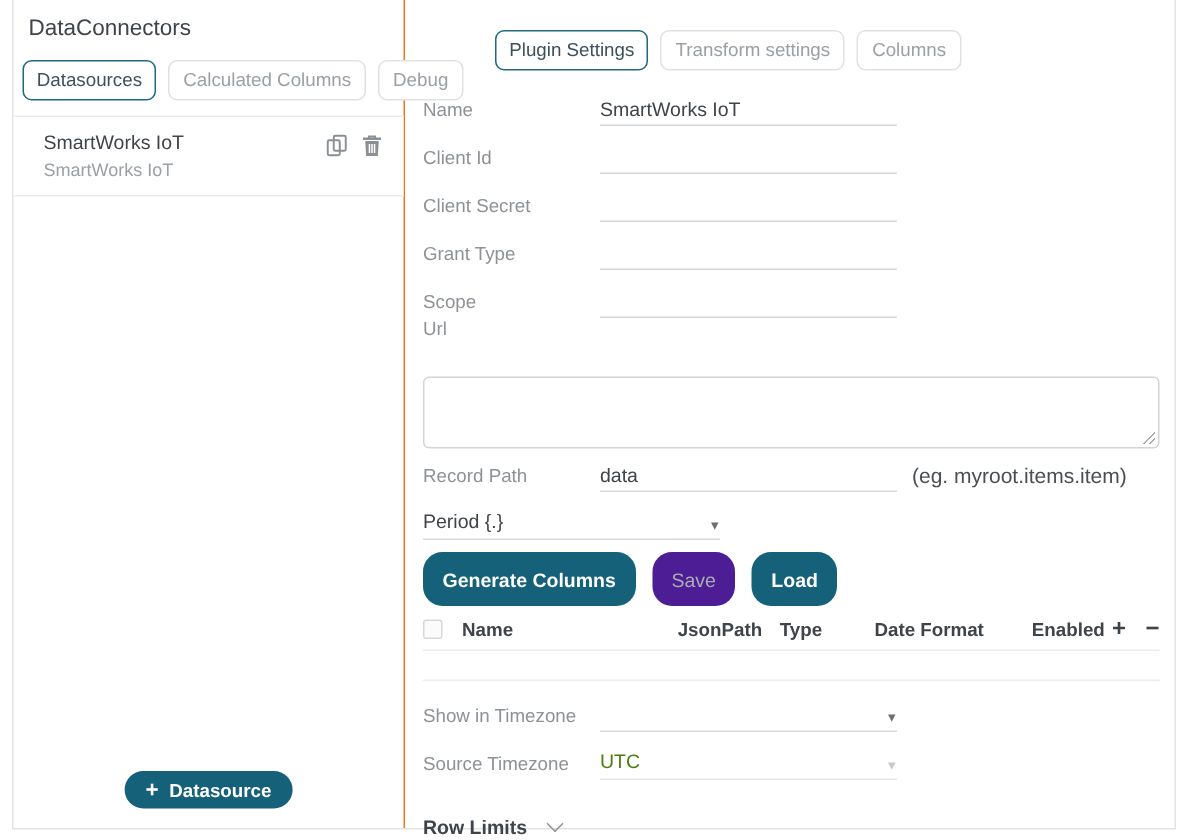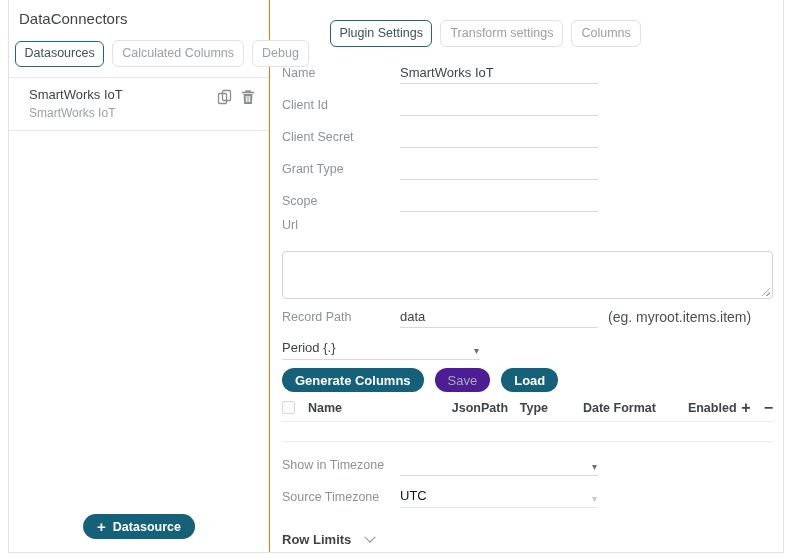--- a/index.html
+++ b/index.html
@@ -14,7 +14,7 @@
   .sidebar { width:261px; border-right:1px solid #f97316; position:relative; flex-shrink:0; }
   .sidebar-title { margin:10px 0 0 10px; font-size:15px; color:#3f444a; }
   .tabs { display:flex; gap:8px; }
-  .sidebar .tabs { margin:13px 0 0 6px;align-items:center; }
+  .sidebar .tabs { margin:13px 0 0 6px; }
   .tab { border:1px solid #e1e1e4; border-radius:6px; padding:5px 9px; font-size:12.5px;
          color:#9aa0a5; background:#fff; white-space:nowrap; cursor:pointer; line-height:1.2; }
   .tab.active { border:1.5px solid #1d6a80; color:#3d515c; padding:4.5px 8.5px; }

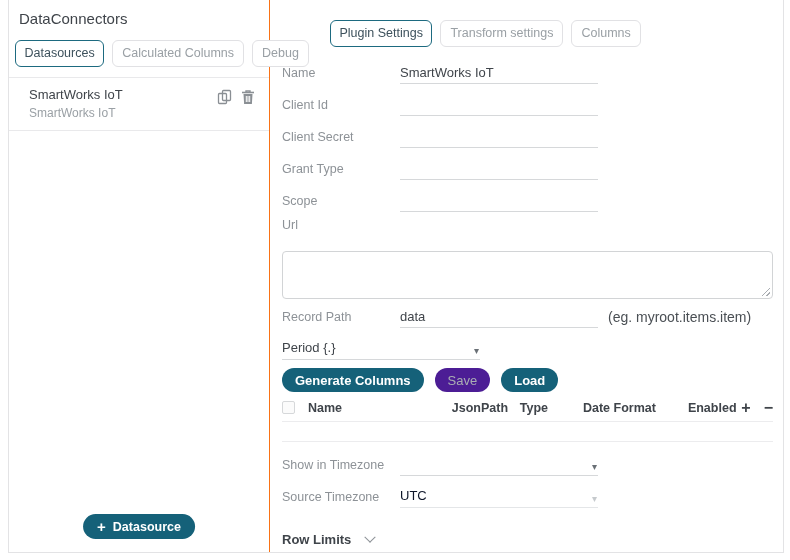--- a/index.html
+++ b/index.html
@@ -51,7 +51,7 @@
   .caret.light { color:#c6cacd; }
   .hint { margin-left:10px; font-size:14px; color:#4a4f54; padding-bottom:3px; }
 
-  .url-row { height:24px; display:flex; align-items:flex-end; }
+  .url-row { height:24px; display:flex; }
   .url-box { margin-top:15px; width:491px; height:48px; border:1px solid #d2d4d6; border-radius:4px; position:relative; }
   .url-box textarea { width:100%; height:100%; border:none; outline:none; resize:none; background:transparent; font-family:inherit; }
   .resize-handle { position:absolute; right:2px; bottom:2px; width:9px; height:9px;

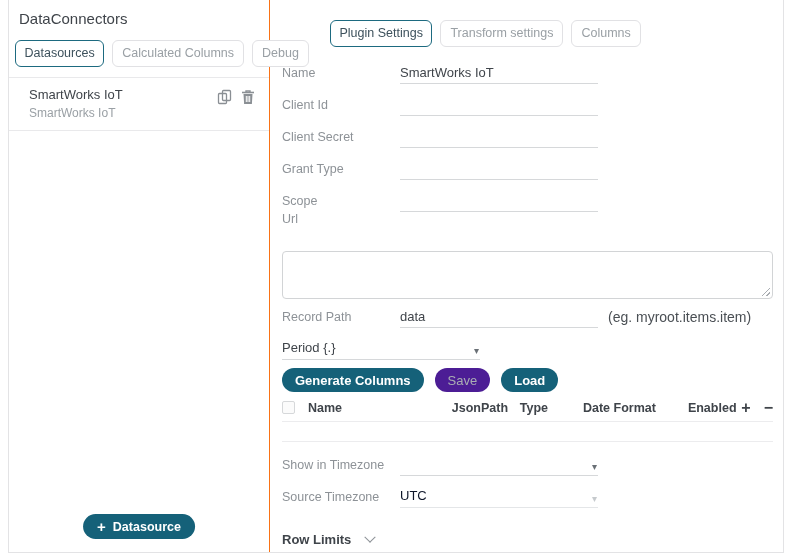--- a/index.html
+++ b/index.html
@@ -59,7 +59,7 @@
       clip-path:polygon(100% 0, 100% 100%, 0 100%); cursor:nwse-resize; }
 
   .btn-row { margin-top:8px; display:flex; gap:11px; align-items:center; }
-  .btn { border:none; border-radius:13px; height:24px; padding:0 13px; font-size:13px; font-weight:bold;
+  .btn { border:none; border-radius:13px; height:36px; padding:0 13px; font-size:13px; font-weight:bold;
          cursor:pointer; font-family:inherit; }
   .btn.primary { background:#156179; color:#fff; }
   .btn.disabled { background:#4c1d95; color:#aaaeb3; font-weight:normal; cursor:default; }

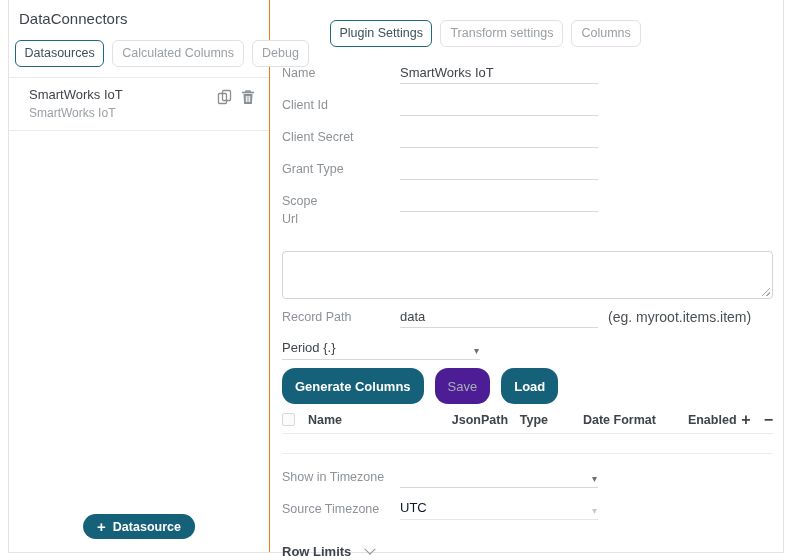--- a/index.html
+++ b/index.html
@@ -46,7 +46,7 @@
   .fvalue input, .fvalue .sel-text { width:100%; border:none; outline:none; font-size:13px;
         color:#3f444a; padding:0 14px 3px 0; background:transparent; font-family:inherit; display:block; height:19px; }
   .fvalue.disabled { border-bottom-color:#e4e6e8; }
-  .fvalue.disabled .sel-text { color:#0f172a; }
+  .fvalue.disabled .sel-text { color:#4d7c0f; }
   .caret { position:absolute; right:1px; bottom:3px; font-size:10px; color:#6a7076; line-height:1; cursor:pointer; }
   .caret.light { color:#c6cacd; }
   .hint { margin-left:10px; font-size:14px; color:#4a4f54; padding-bottom:3px; }

